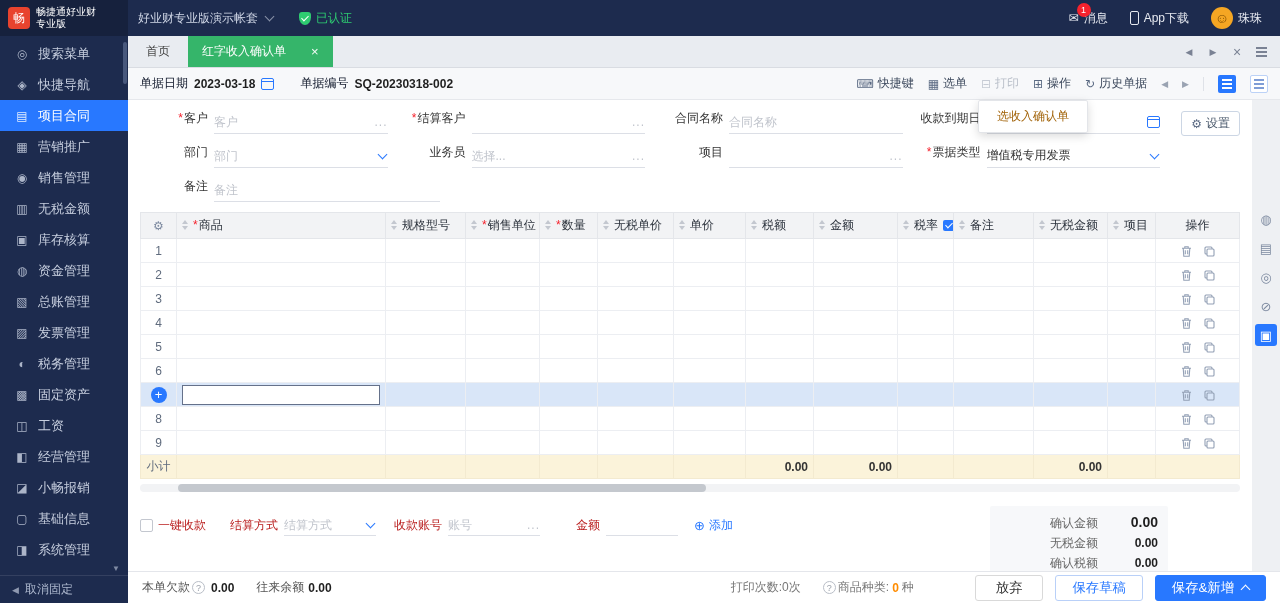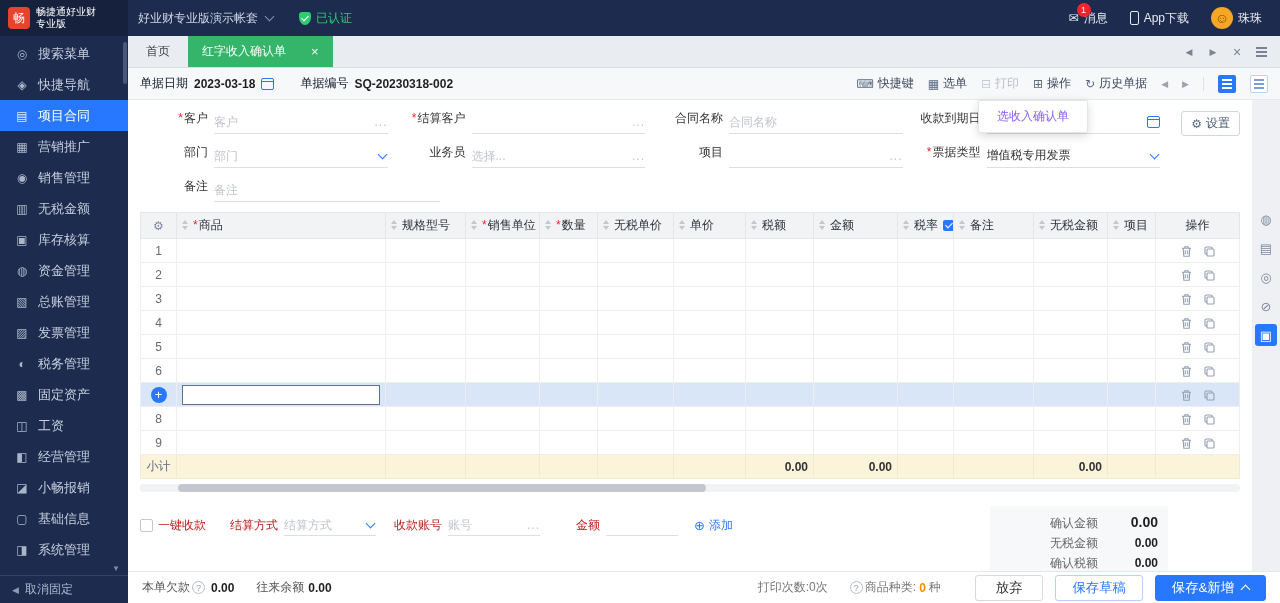--- a/index.html
+++ b/index.html
@@ -63,7 +63,7 @@
 .toggle.off .ham{background:#7f9dd6;box-shadow:0 -4px 0 #7f9dd6,0 4px 0 #7f9dd6;width:10px}
 
 
-.popup{position:fixed;top:100px;left:978px;background:#fff;border:1px solid #e3e5e9;border-radius:2px;box-shadow:0 3px 10px rgba(0,0,0,.15);padding:7px 18px;color:#8b5cf6;cursor:pointer;z-index:70;white-space:nowrap}
+.popup{position:fixed;top:100px;left:978px;background:#fff;border:1px solid #e3e5e9;border-radius:2px;box-shadow:0 3px 10px rgba(0,0,0,.15);padding:7px 18px;color:#a16207;cursor:pointer;z-index:70;white-space:nowrap}
 
 
 .content{position:fixed;top:100px;left:128px;right:28px;bottom:32px;background:#fff;padding:10px 12px 0;overflow:hidden;z-index:10}

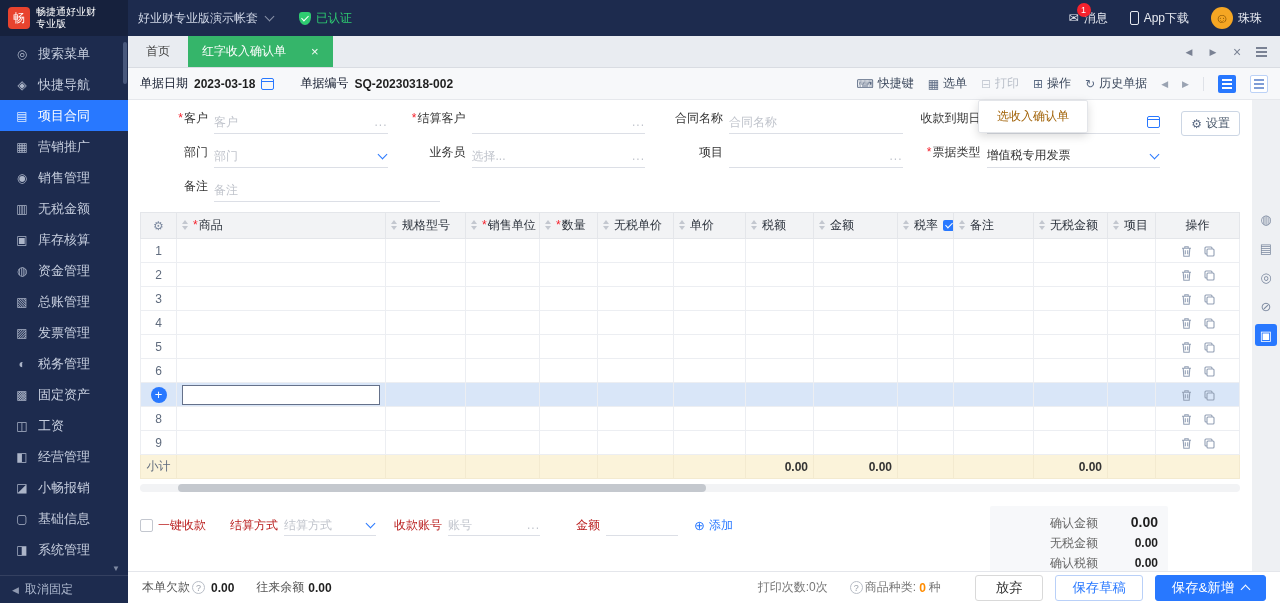--- a/index.html
+++ b/index.html
@@ -137,7 +137,7 @@
 .qi{width:13px;height:13px;border:1px solid #b9bec7;border-radius:50%;color:#9aa0aa;font-size:9px;display:inline-flex;align-items:center;justify-content:center;margin:0 2px;flex:none}
 .f-mid{margin-left:auto;display:flex;align-items:center;gap:20px;color:#777}
 .orange{color:#ff8c00;font-weight:bold;margin:0 3px}
-.f-btns{display:flex;align-items:center;margin-left:34px;gap:12px}
+.f-btns{display:flex;align-items:center;margin-left:61px;gap:12px}
 .btn{height:26px;padding:0 20px;border:1px solid #d9d9d9;border-radius:3px;background:#fff;color:#333;display:flex;align-items:center;cursor:pointer}
 .btn-draft{color:#2878ff;border-color:#b9d0f8;padding:0 16px}
 .btn-primary{background:#2878ff;border-color:#2878ff;color:#fff;gap:8px;padding:0 16px}

